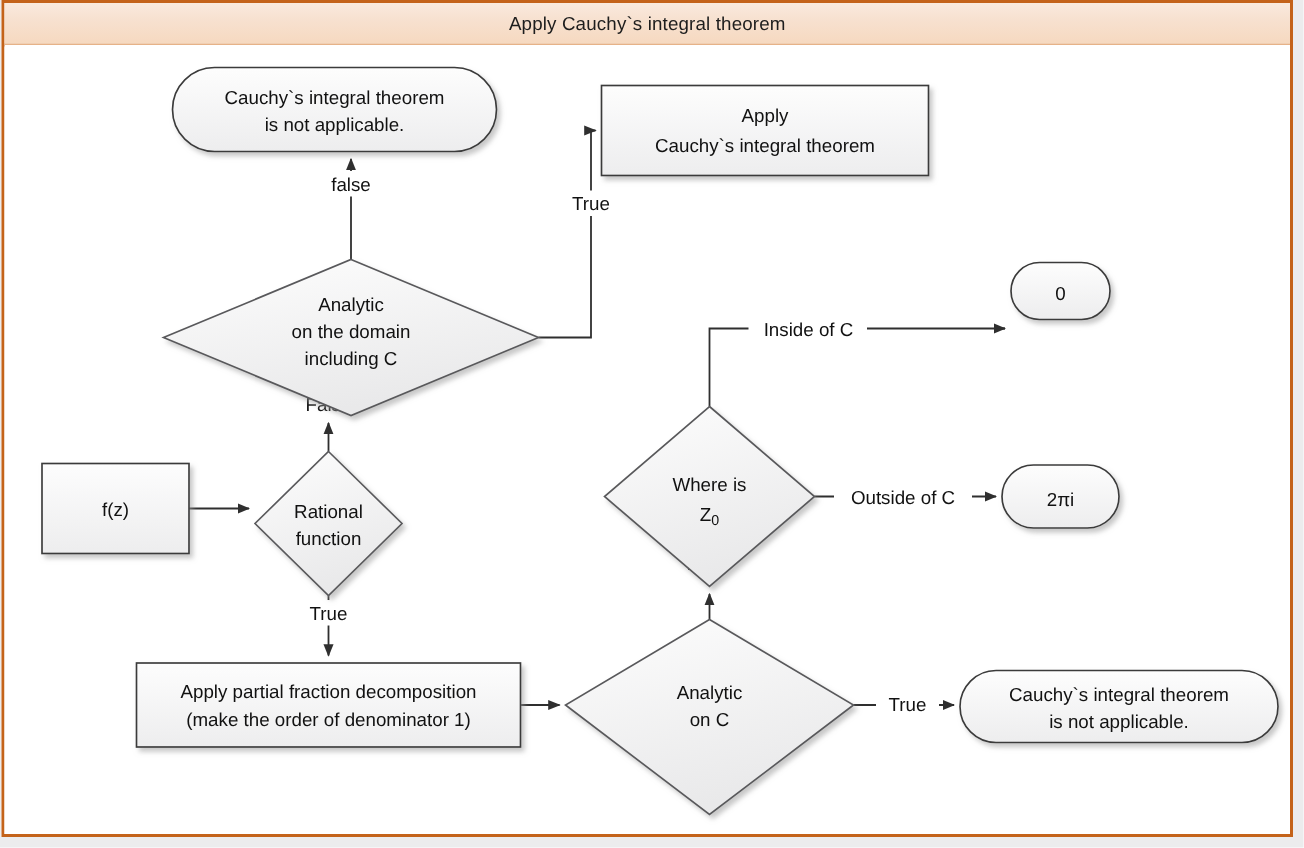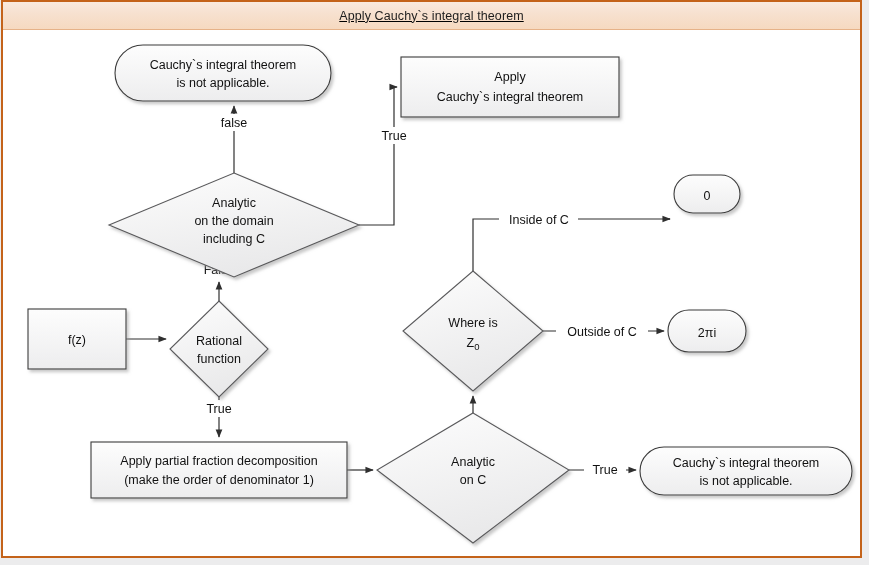--- a/index.html
+++ b/index.html
@@ -43,7 +43,6 @@
     display: flex;
     align-items: center;
     justify-content: center;
-    text-decoration: underline;
   }
   #title-text {
     font-size: 12.5px;

